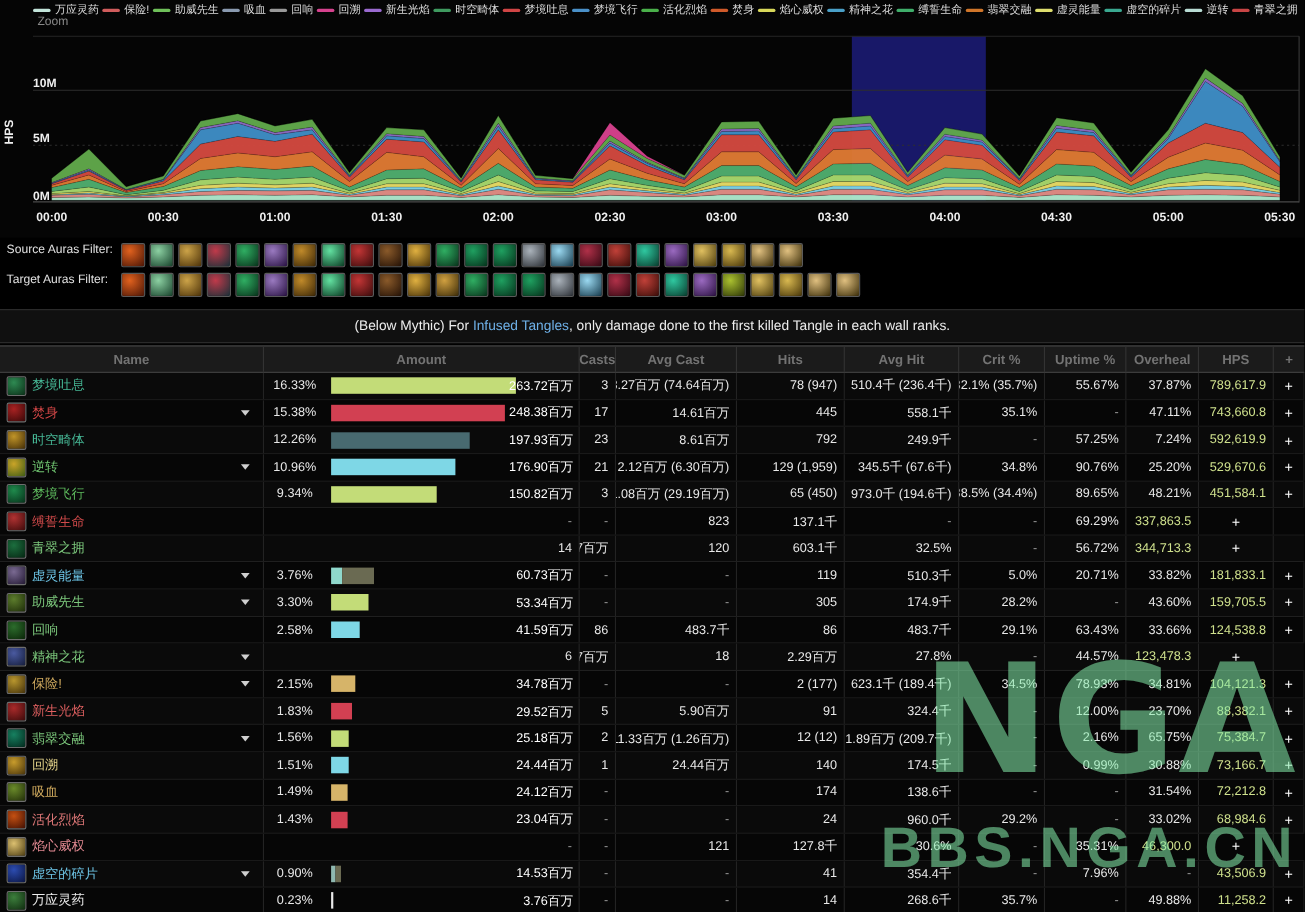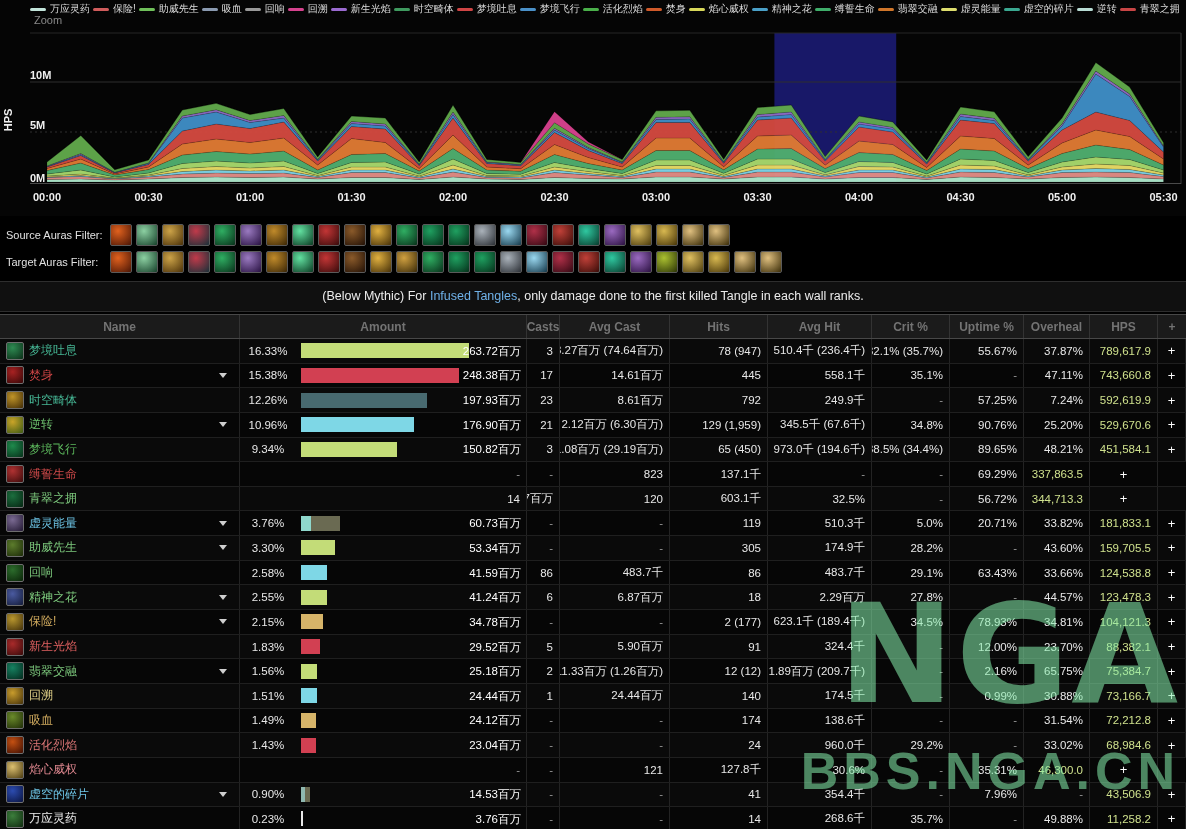--- a/index.html
+++ b/index.html
@@ -15,7 +15,7 @@
   .chart-svg{position:absolute;top:0;left:0;}
   
   .filters{padding:5px 0 2px 6px;background:#000;}
-  .filter-row{display:flex;align-items:center;height:27px;}
+  .filter-row{display:flex;align-items:flex-start;height:27px;}
   .filter-label{width:104px;font-size:11px;color:#e0e0e0;flex:none;}
   .filter-icons{display:flex;gap:4px;}
   .aura-icon{width:22px;height:22px;border:1px solid #5a5a5a;border-radius:2px;box-sizing:border-box;cursor:pointer;}

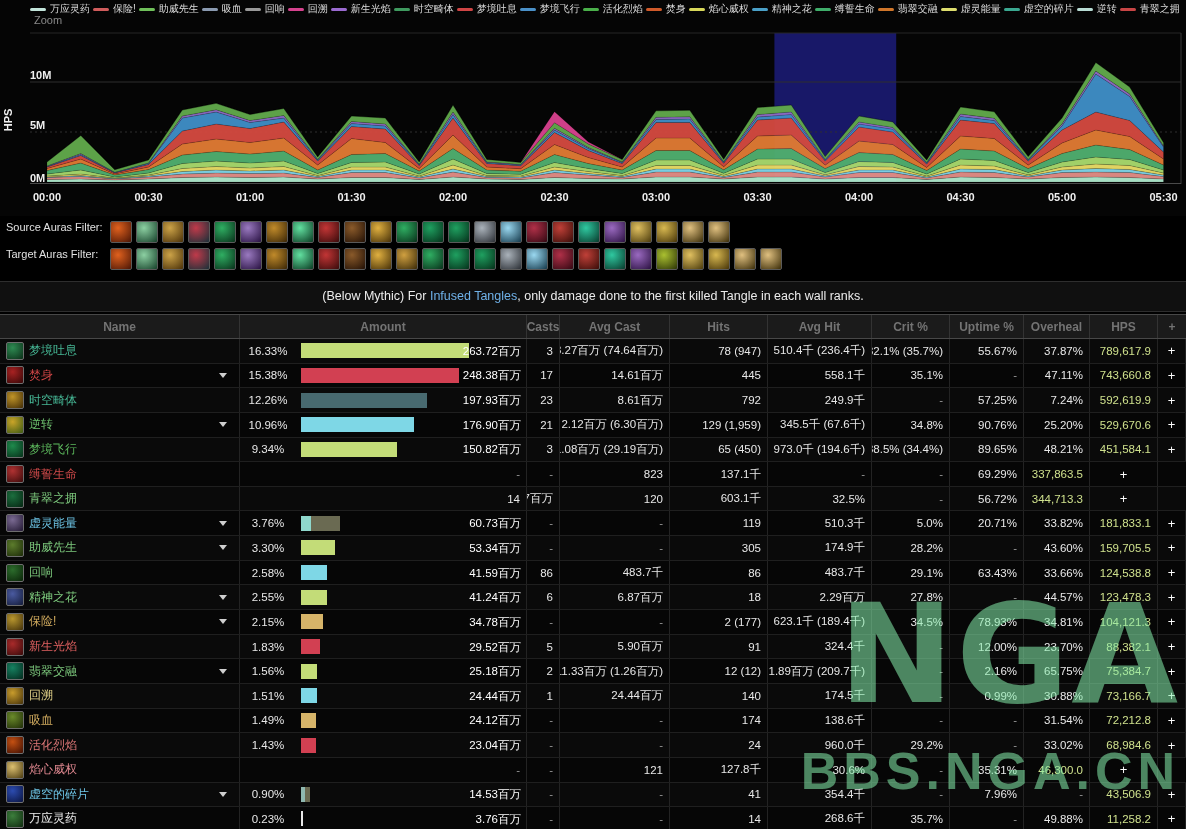--- a/index.html
+++ b/index.html
@@ -659,13 +659,6 @@
           <span class="spell-name" style="color: rgb(124, 200, 124);">精神之花</span>
           <span class="caret"></span>
         </div>
-        <div class="td amount-cell">
-          <span class="pct">2.55%</span>
-          <span class="barwrap">
-            <span class="barseg" style="width: 26.2715px; background: rgb(195, 220, 120);"></span>
-            <span class="amt">41.24百万</span>
-          </span>
-        </div>
         <div class="td">
           <span>6</span>
         </div>

